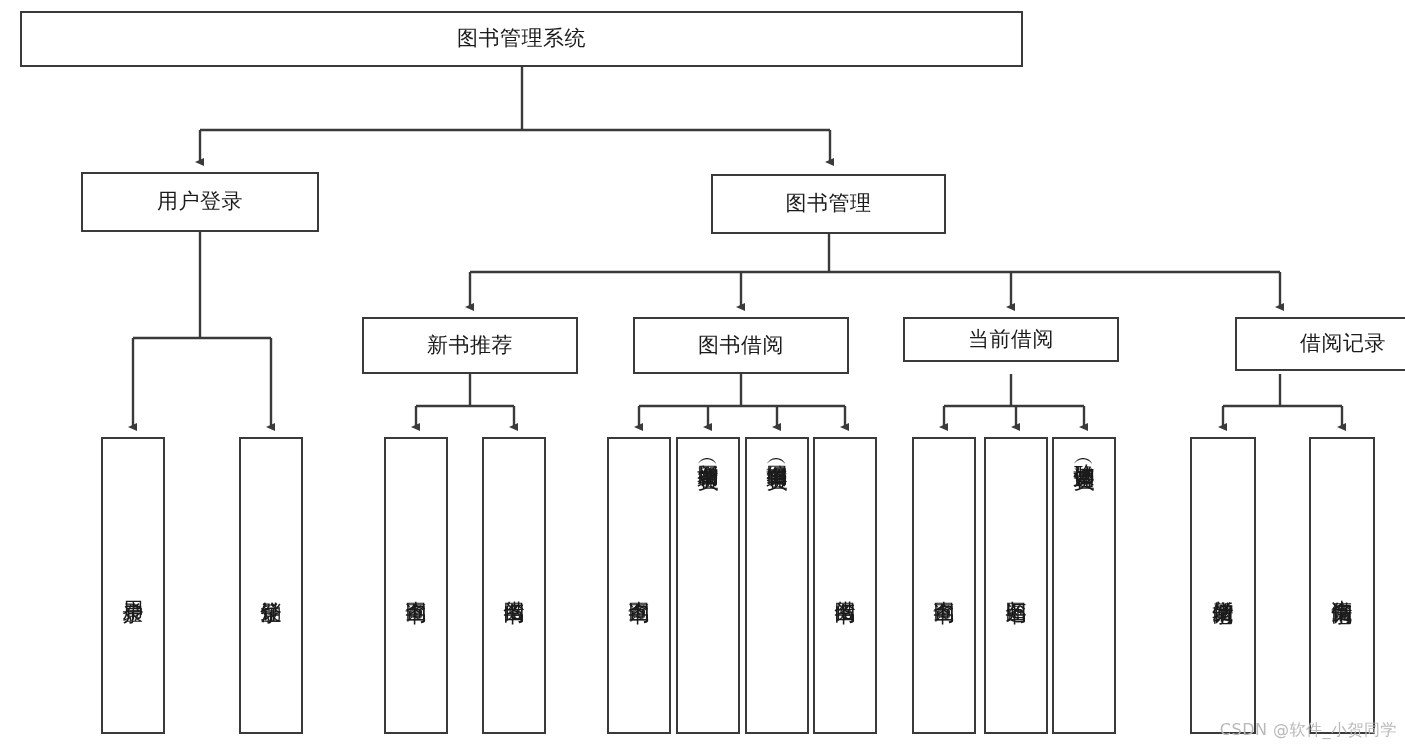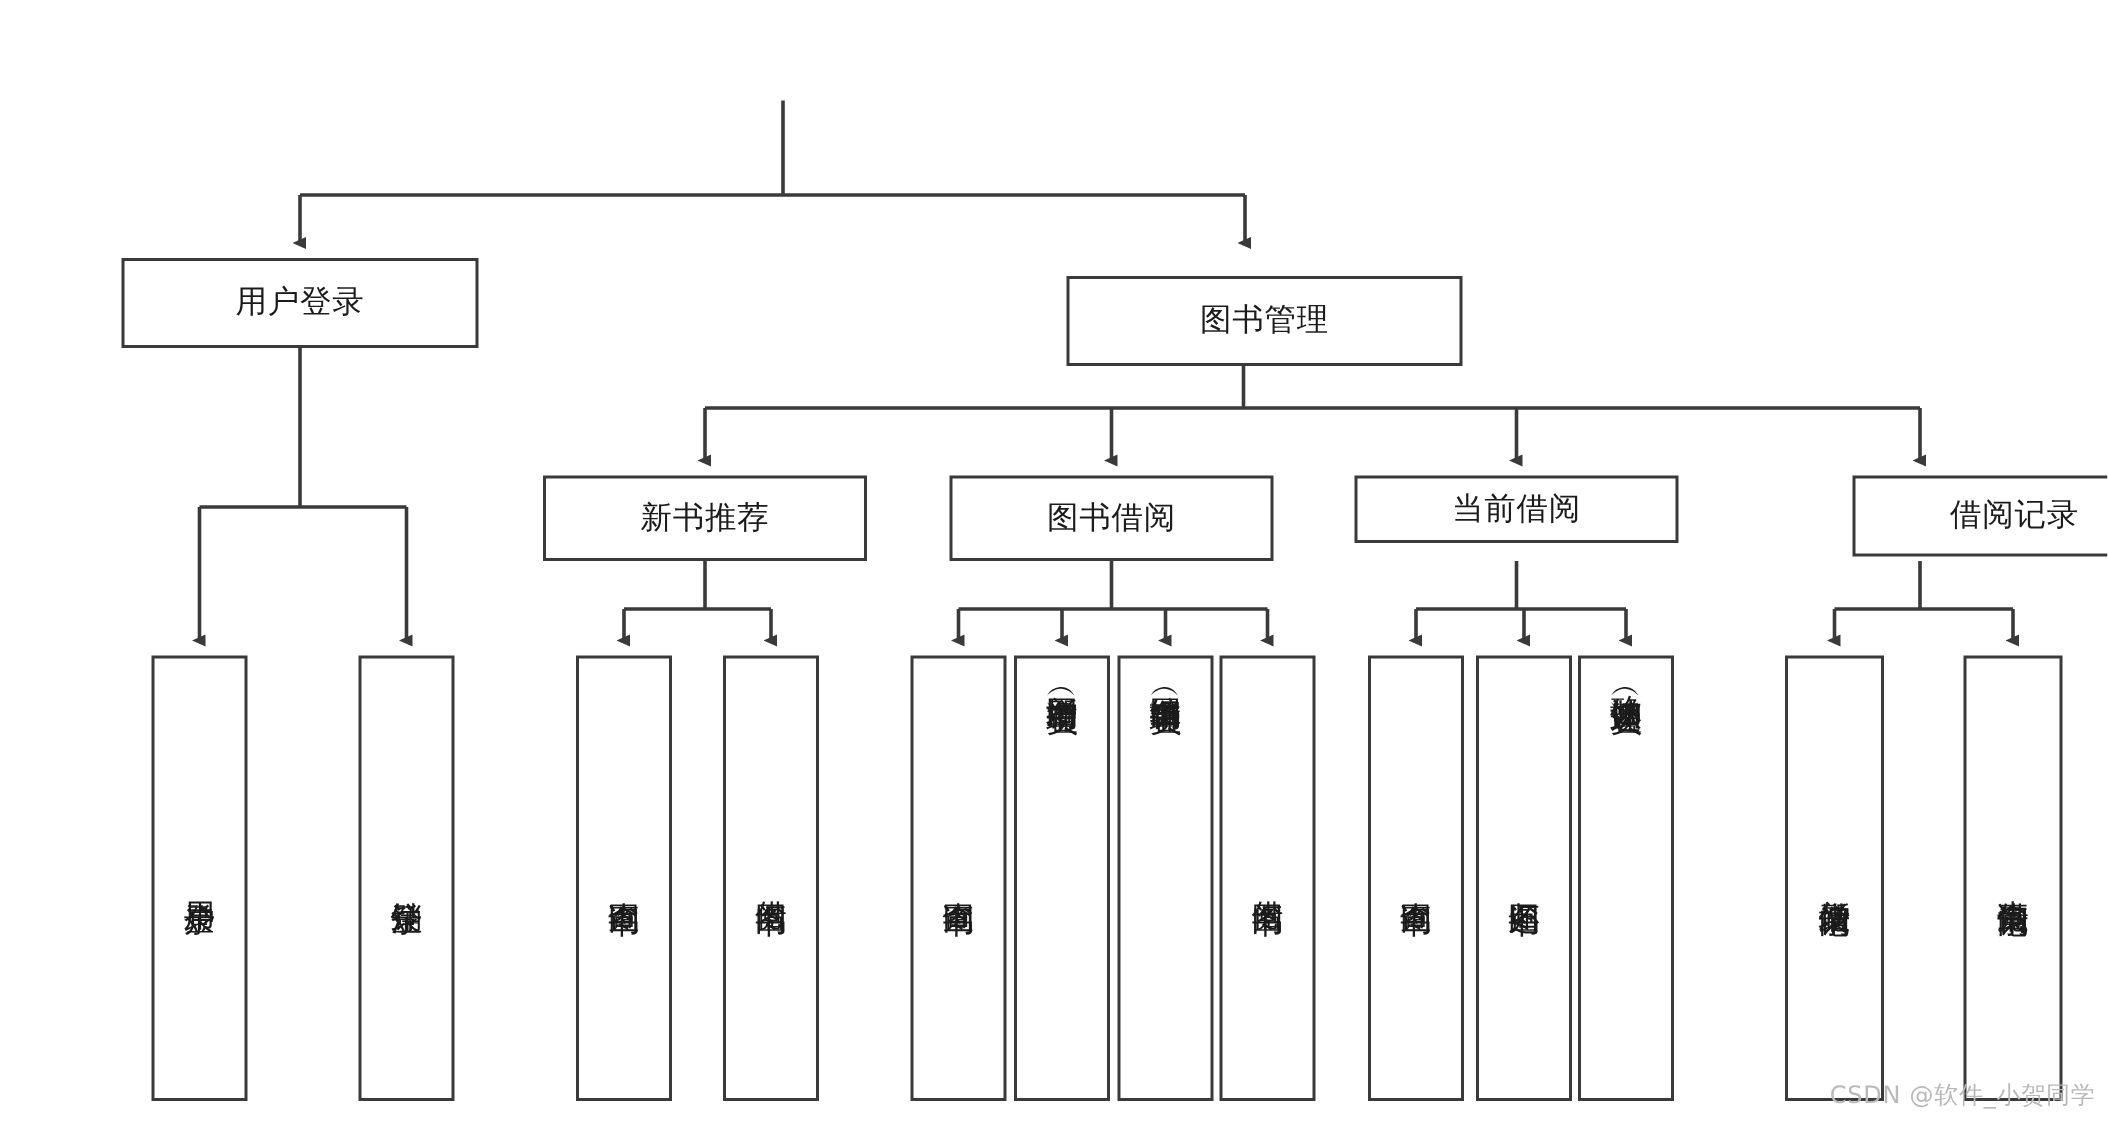--- a/index.html
+++ b/index.html
@@ -133,6 +133,9 @@
     <path d="M1342,406 L1342,427" stroke="#3a3a3a" stroke-width="2.4" fill="none" marker-end="url(#arrow)"></path>
   </svg>
 
+  <div class="node root horiz" style="left:20px; top:11px; width:1003px; height:56px;">
+    <span class="label">图书管理系统</span>
+  </div>
 
   <div class="node horiz" style="left:81px; top:172px; width:238px; height:60px;">
     <span class="label">用户登录</span>

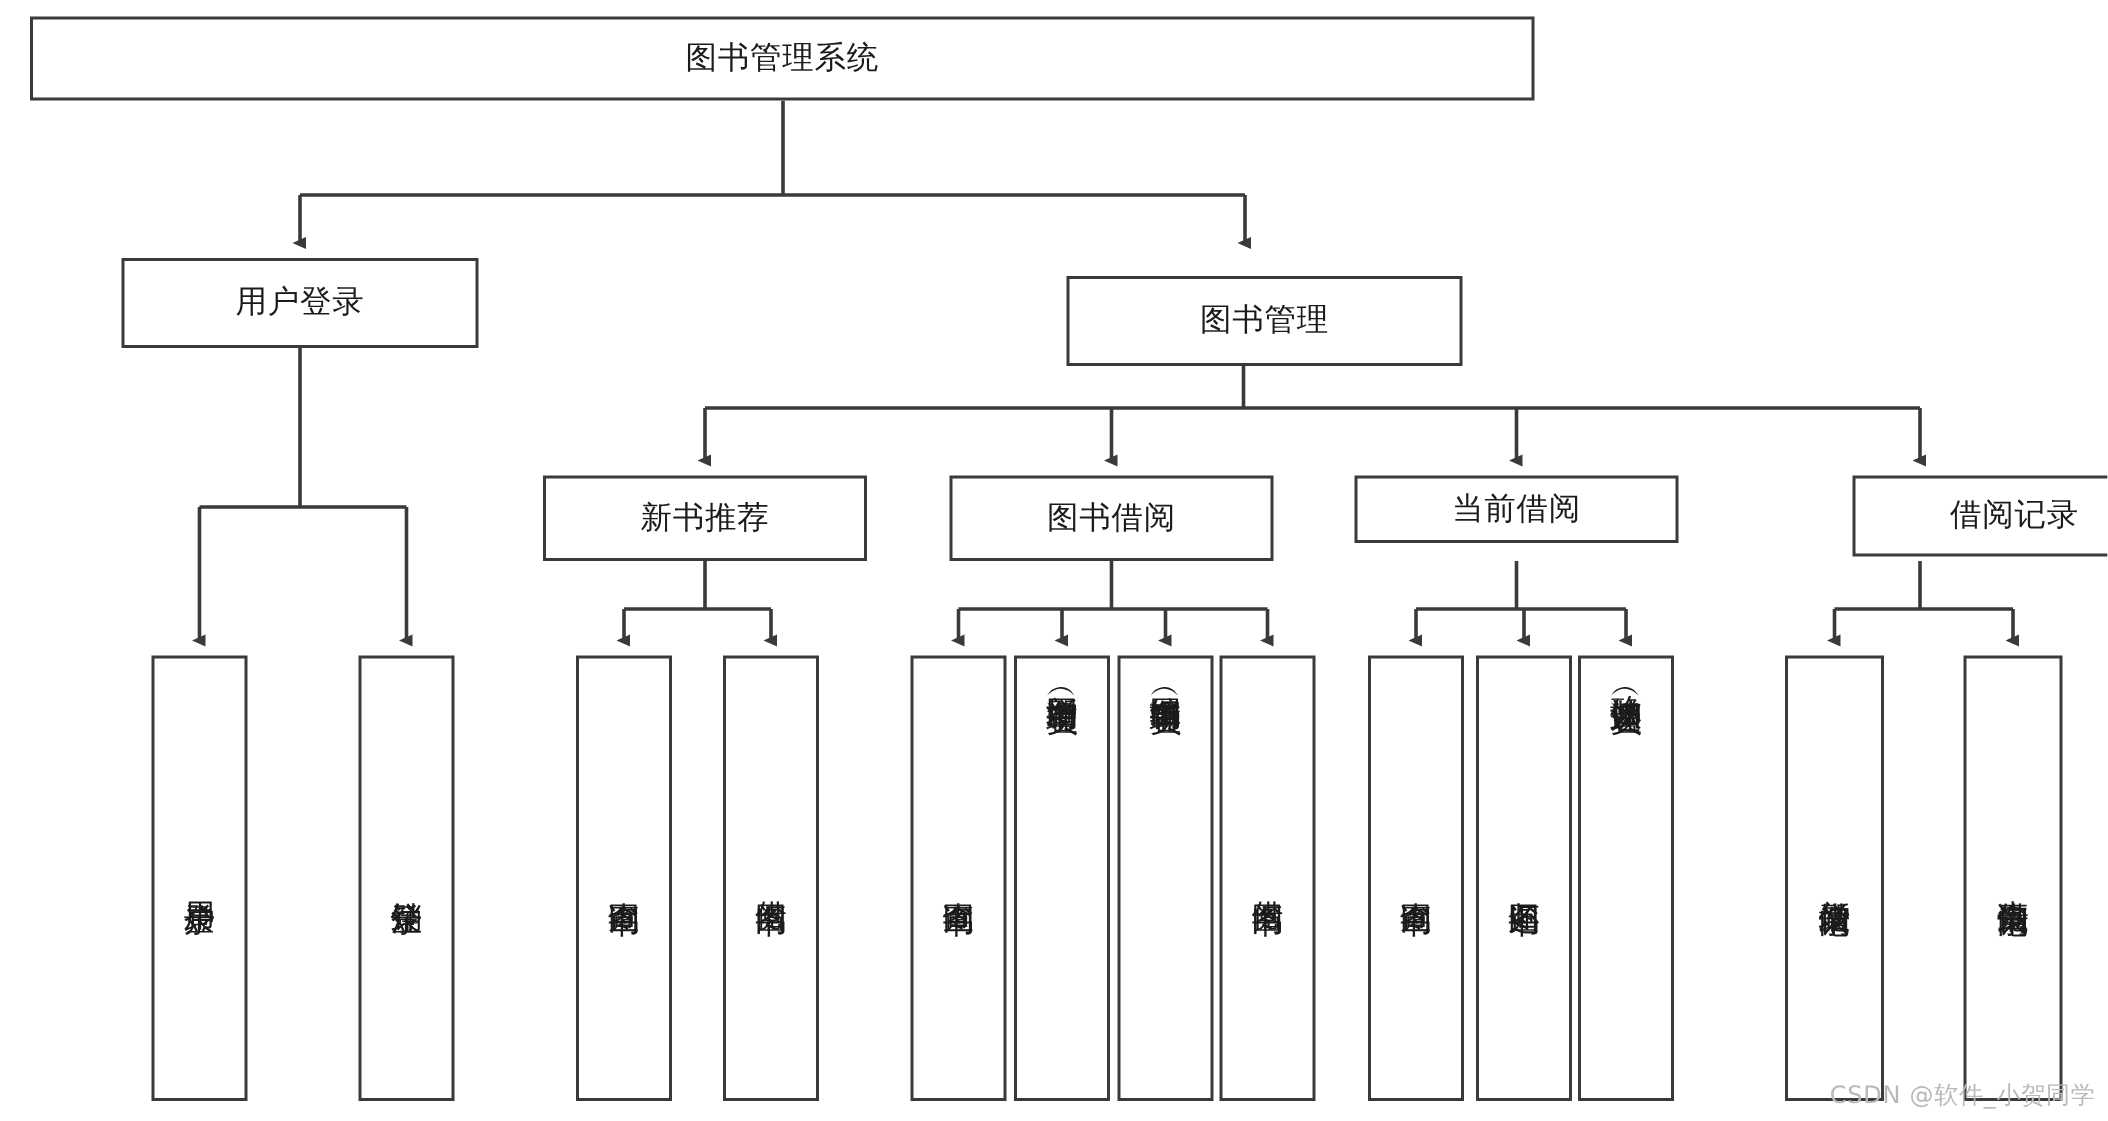--- a/index.html
+++ b/index.html
@@ -140,7 +140,7 @@
   <div class="node horiz" style="left:81px; top:172px; width:238px; height:60px;">
     <span class="label">用户登录</span>
   </div>
-  <div class="node horiz" style="left:711px; top:184px; width:264px; height:60px;">
+  <div class="node horiz" style="left:711px; top:174px; width:235px; height:60px;">
     <span class="label">图书管理</span>
   </div>
 

